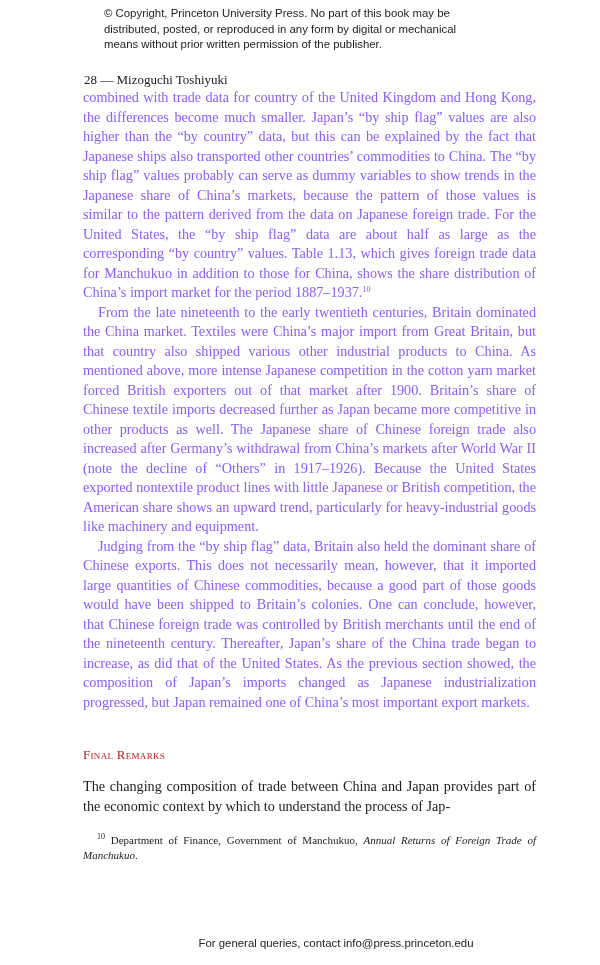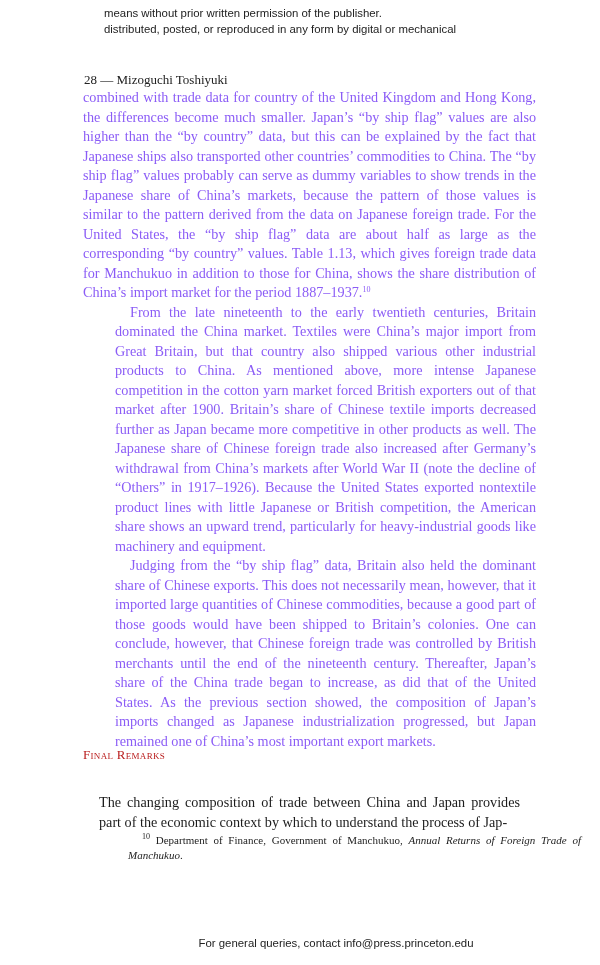--- a/index.html
+++ b/index.html
@@ -45,6 +45,7 @@
 <body>
 
 <div class="copyright">
+  <div>© Copyright, Princeton University Press. No part of this book may be</div>
   <div>means without prior written permission of the publisher.</div>
   <div>distributed, posted, or reproduced in any form by digital or mechanical</div>
 </div>

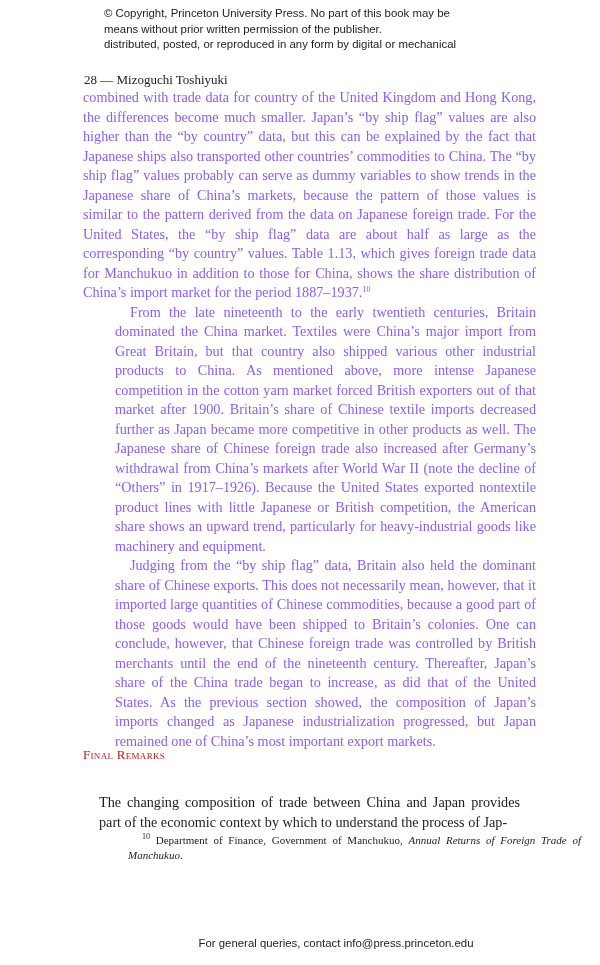--- a/index.html
+++ b/index.html
@@ -46,8 +46,8 @@
 
 <div class="copyright">
   <div>© Copyright, Princeton University Press. No part of this book may be</div>
+  <div>distributed, posted, or reproduced in any form by digital or mechanical</div>
   <div>means without prior written permission of the publisher.</div>
-  <div>distributed, posted, or reproduced in any form by digital or mechanical</div>
 </div>
 
 <div class="running-head"><span>28</span><span> — </span><span>Mizoguchi Toshiyuki</span></div>

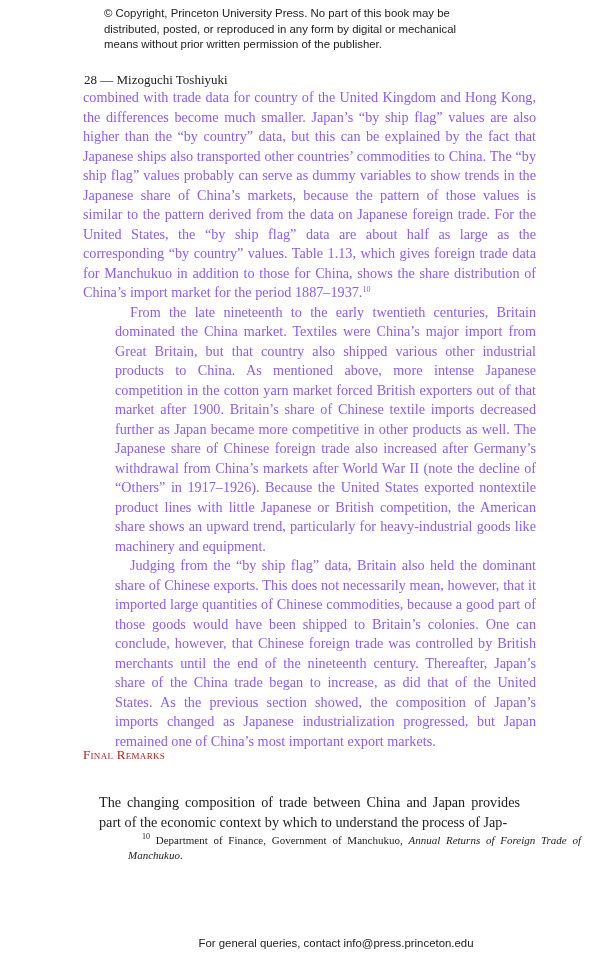--- a/index.html
+++ b/index.html
@@ -18,7 +18,7 @@
       text-align: justify; color: #8b5cf6;
     }
     .body-text p { margin: 0; }
-    .body-text p.indent { text-indent: 15px; margin-left: 32px; }
+    .body-text p.indent { text-indent: 15px; }
     sup.fn { font-size: 8px; vertical-align: 5px; line-height: 0; }
     .section-heading {
       position: absolute; left: 83px; top: 747px;

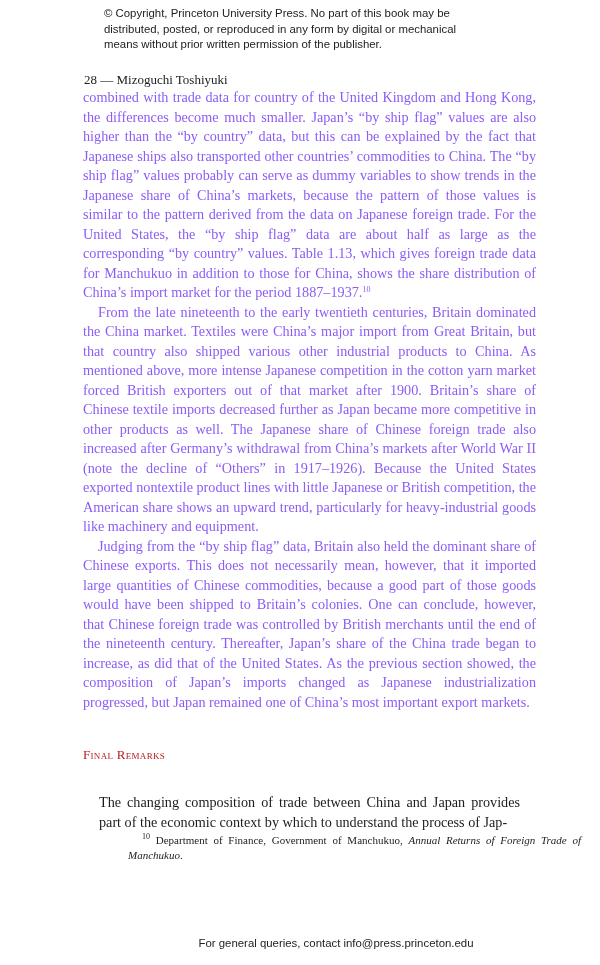--- a/index.html
+++ b/index.html
@@ -29,7 +29,7 @@
       font-family: "Liberation Serif", serif; font-size: 14.2px; line-height: 19.5px;
       text-align: justify; color: #1c1c1c;
     }
-    .section-body p { margin: 16px; }
+    .section-body p { margin: 0; }
     .footnote {
       position: absolute; left: 83px; top: 833px; width: 453px;
       font-family: "Liberation Serif", serif; font-size: 11px; line-height: 15px; text-align: justify; color: #222; margin-left: 45px;

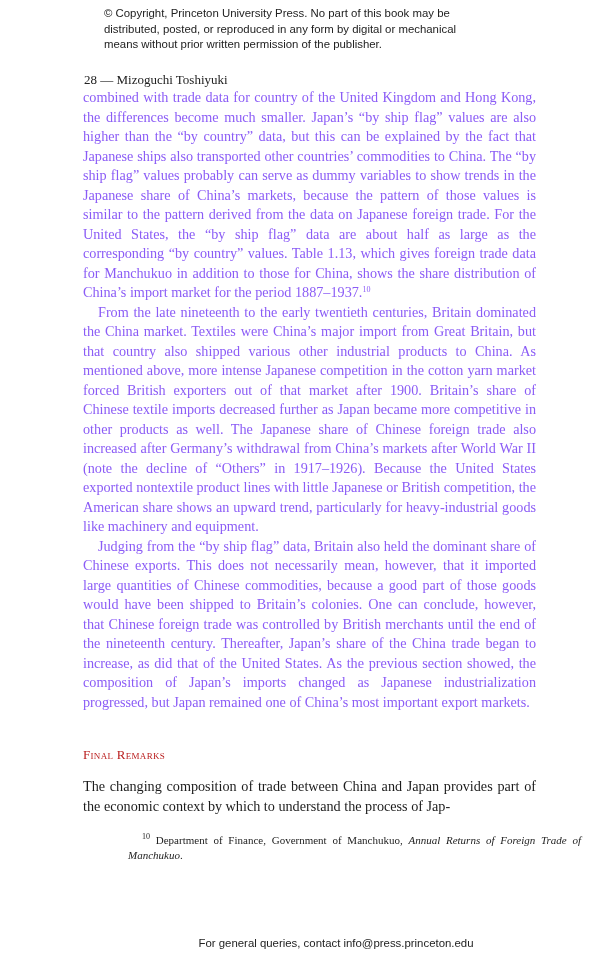--- a/index.html
+++ b/index.html
@@ -32,7 +32,7 @@
     .section-body p { margin: 0; }
     .footnote {
       position: absolute; left: 83px; top: 833px; width: 453px;
-      font-family: "Liberation Serif", serif; font-size: 11px; line-height: 15px; text-align: justify; color: #222; margin-left: 45px;
+      font-family: "Liberation Serif", serif; font-size: 11px; line-height: 15px; text-align: justify; color: #222;
     }
     .footnote p { margin: 0; text-indent: 14px; }
     .footnote i { font-style: italic; }

